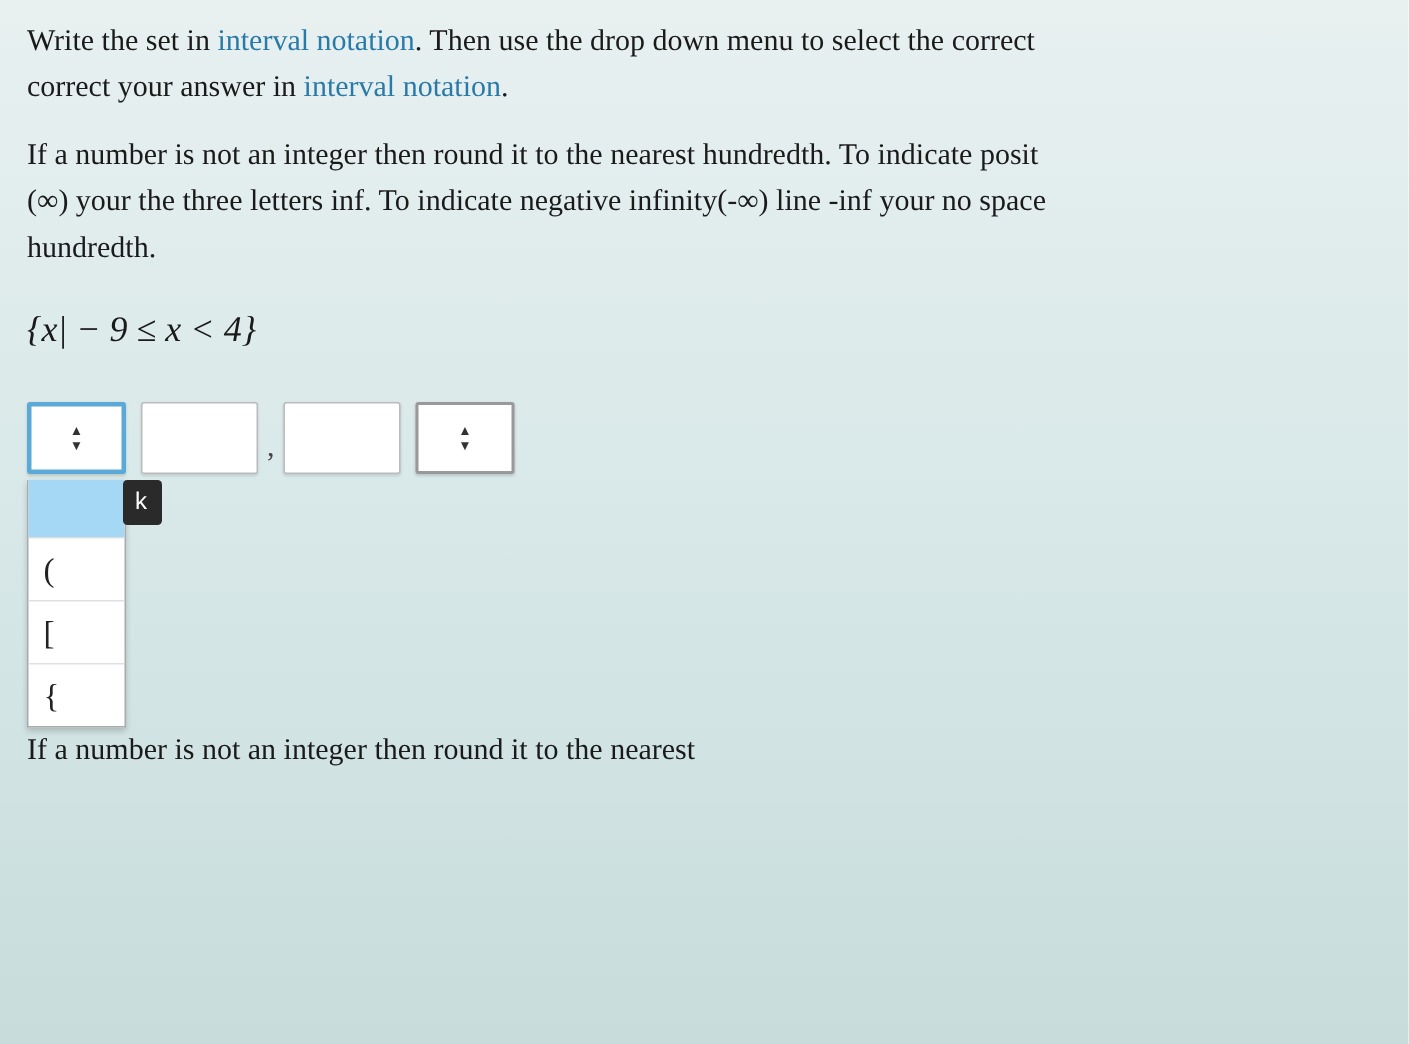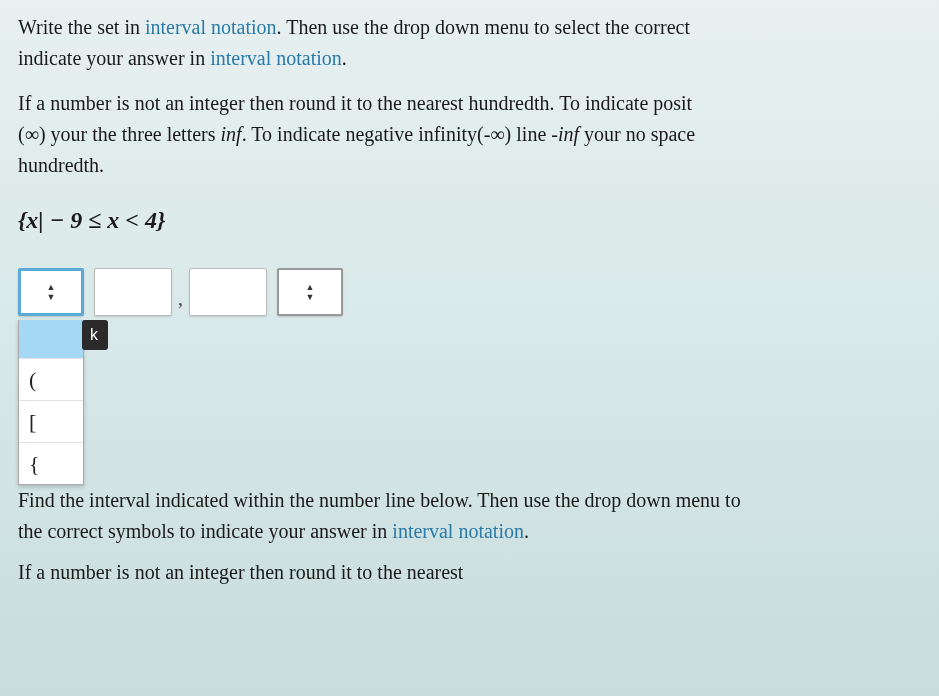--- a/index.html
+++ b/index.html
@@ -132,7 +132,7 @@
 
 <div class="para">
   <span>Write the set in </span><span class="link">interval notation</span><span>. Then use the drop down menu to select the correct</span><br>
-  <span>indicate your answer in </span><span class="link">interval notation</span><span>.</span>
+  <span>correct your answer in </span><span class="link">interval notation</span><span>.</span>
 </div>
 
 <div class="para">

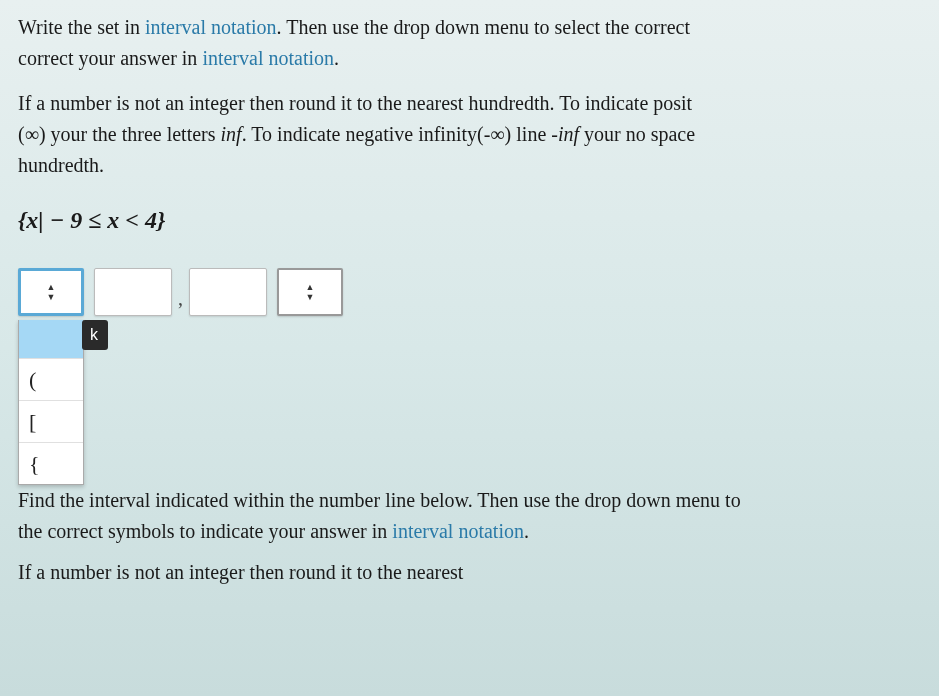--- a/index.html
+++ b/index.html
@@ -28,7 +28,6 @@
       color: #2a7aa8;
     }
     .italic {
-      font-style: italic;
     }
     .set-expr {
       font-size: 24px;

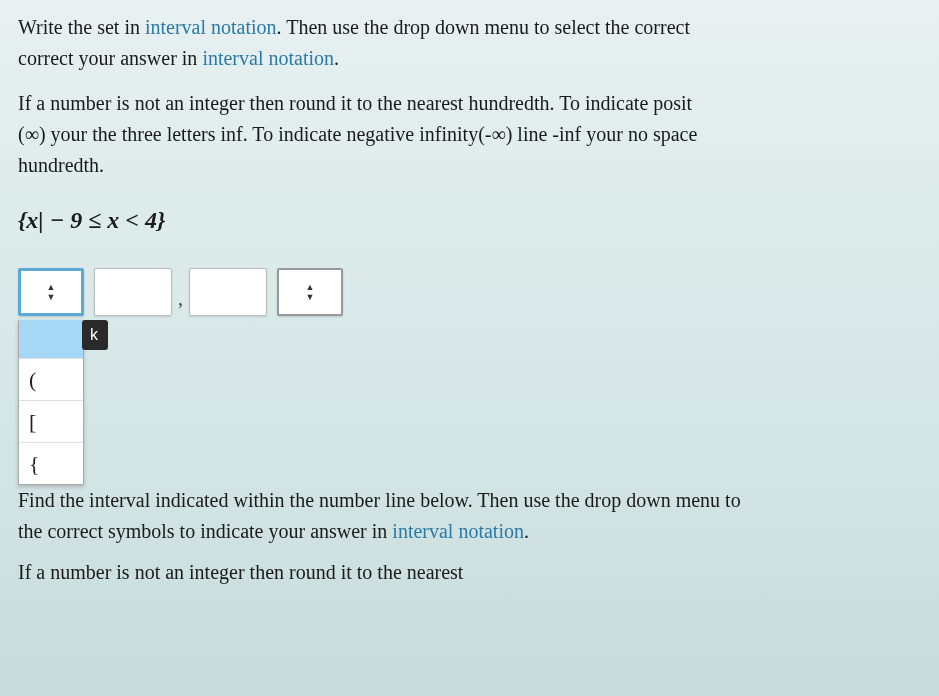--- a/index.html
+++ b/index.html
@@ -35,7 +35,6 @@
       font-family: 'Times New Roman', serif;
       font-style: italic;
       color: #1a1a1a;
-      font-weight: bold;
     }
     .controls-row {
       display: flex;

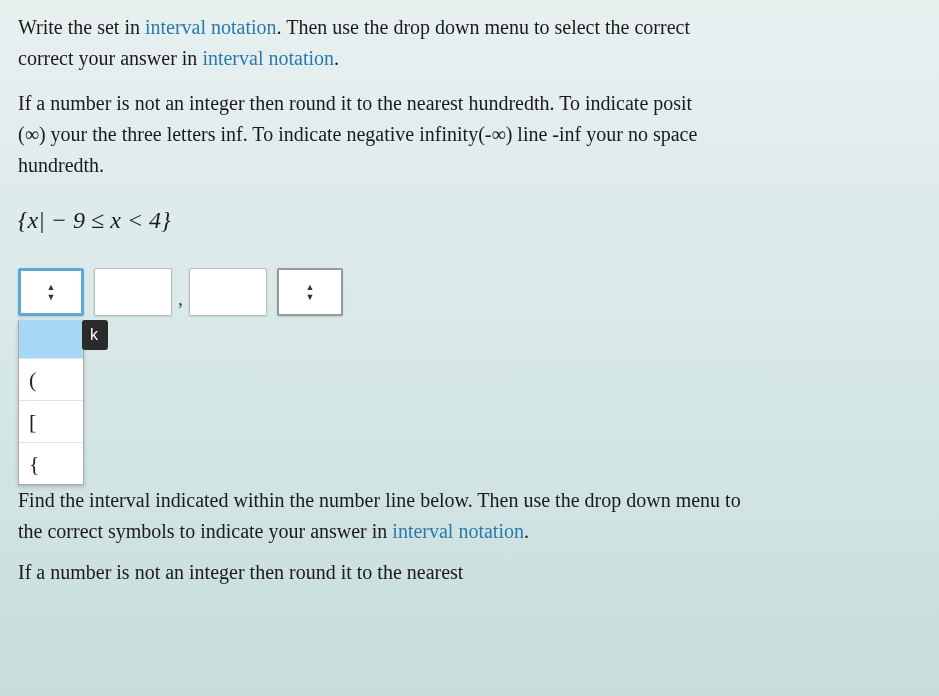--- a/index.html
+++ b/index.html
@@ -172,10 +172,6 @@
 </div>
 
 <div class="bottom-section">
-  <div class="para" style="margin-bottom:10px;">
-    <span>Find the interval indicated within the number line below. Then use the drop down menu to </span><br>
-    <span>the correct symbols to indicate your answer in </span><span class="link">interval notation</span><span>.</span>
-  </div>
   <div class="para">If a number is not an integer then round it to the nearest</div>
 </div>
 

